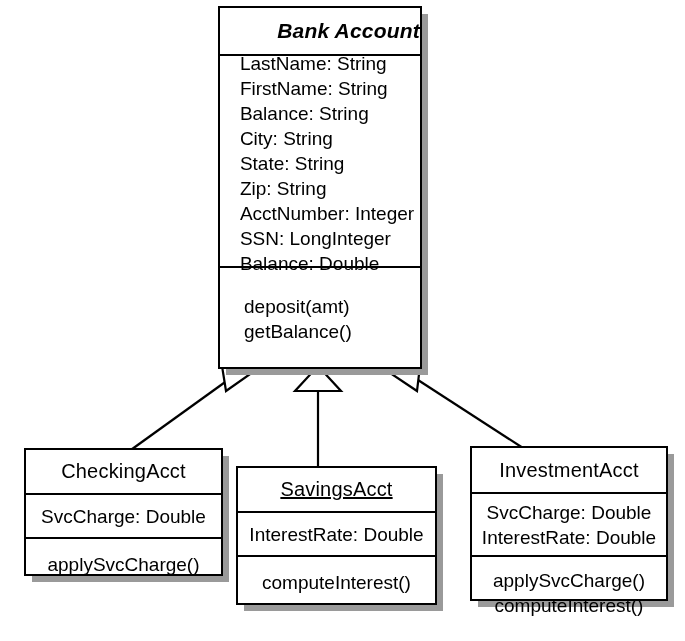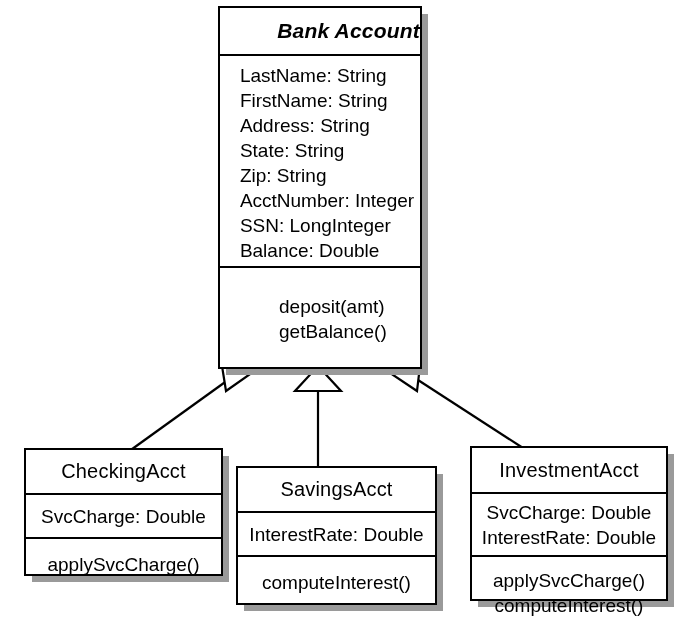--- a/index.html
+++ b/index.html
@@ -152,7 +152,7 @@
       <ul class="member-list attrs-left">
         <li>LastName: String</li>
         <li>FirstName: String</li>
-        <li>Address: String</li>
+        <li>Balance: String</li>
         <li>State: String</li>
         <li>Zip: String</li>
         <li>AcctNumber: Integer</li>

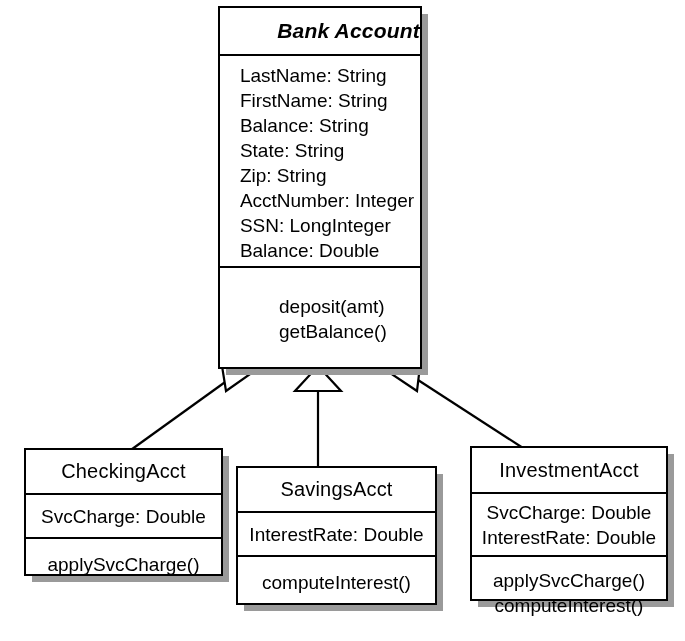--- a/index.html
+++ b/index.html
@@ -153,6 +153,7 @@
         <li>LastName: String</li>
         <li>FirstName: String</li>
         <li>Balance: String</li>
+        <li>City: String</li>
         <li>State: String</li>
         <li>Zip: String</li>
         <li>AcctNumber: Integer</li>

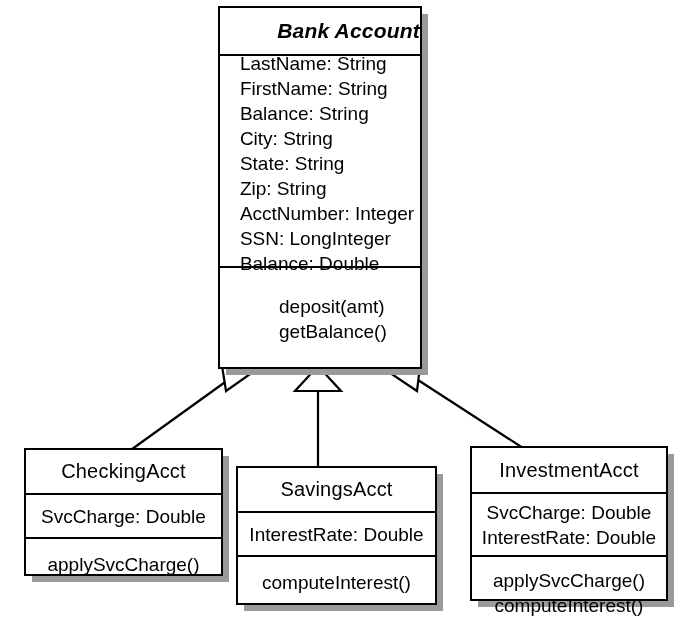--- a/index.html
+++ b/index.html
@@ -63,7 +63,6 @@
   }
   .methods-left {
     padding-left: 24px;
-    margin-left: 35px;
   }
   .center-members {
     text-align: center;

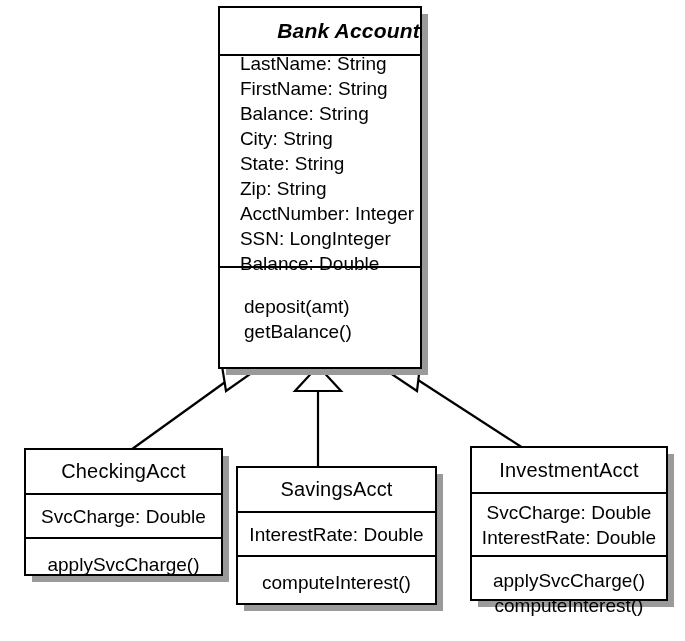--- a/index.html
+++ b/index.html
@@ -106,7 +106,7 @@
     width: 201px;
     height: 139px;
   }
-  #class-savings-acct .comp-title { height: 43px; }
+  #class-savings-acct .comp-title { height: 43px; text-decoration: underline; }
   #class-savings-acct .comp-attrs { height: 44px; }
   #class-savings-acct .comp-methods { height: 52px; }
   

